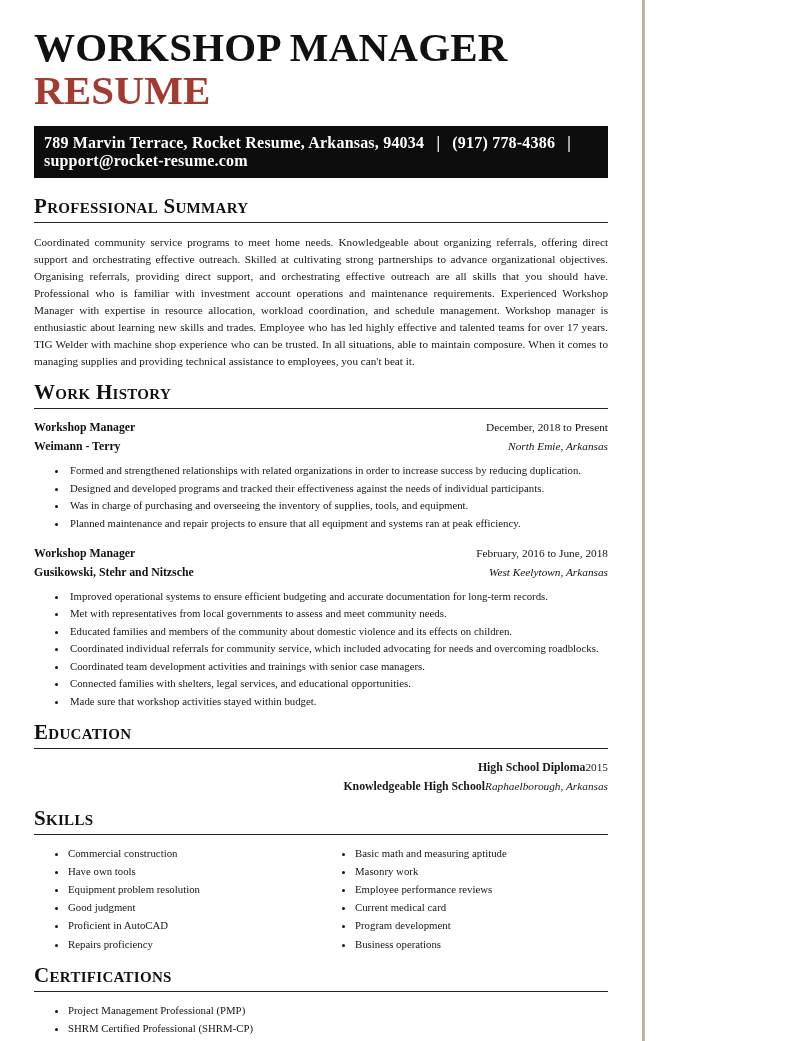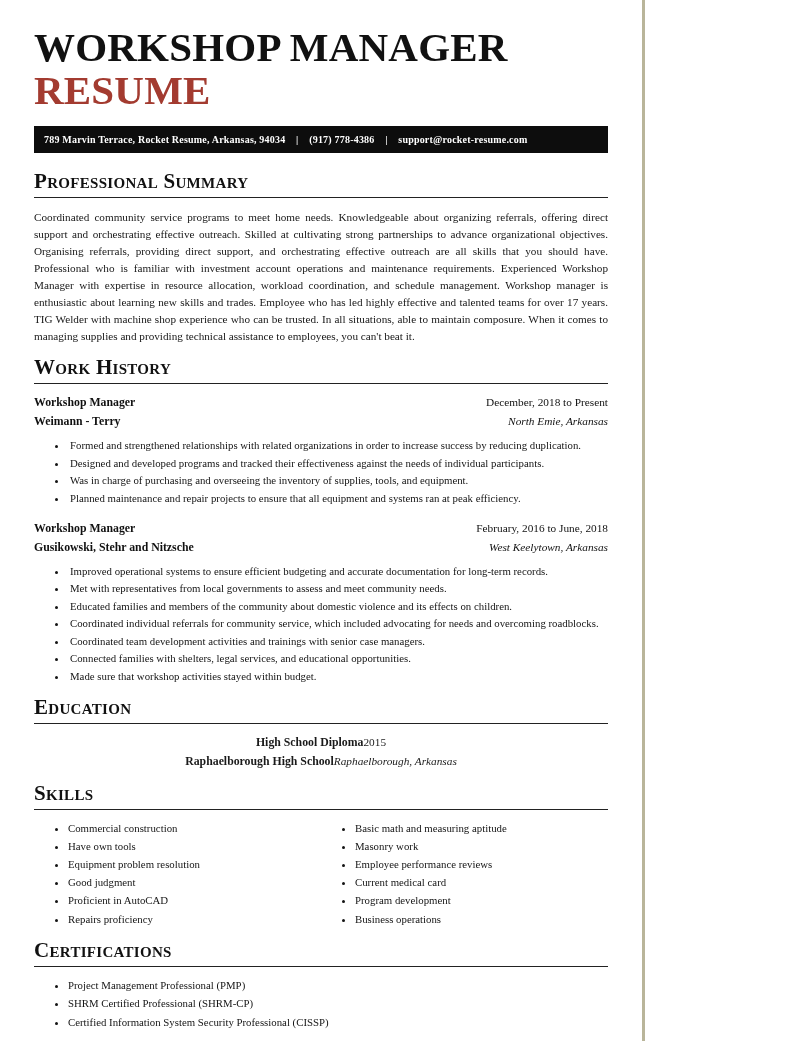--- a/index.html
+++ b/index.html
@@ -38,7 +38,7 @@
   .contact-bar {
     background: #0d0d0d;
     color: #ffffff;
-    font-size: 10px;
+    font-size: 16px;
     font-weight: bold;
     padding: 8px 10px 8px 10px;
     letter-spacing: 0.2px;

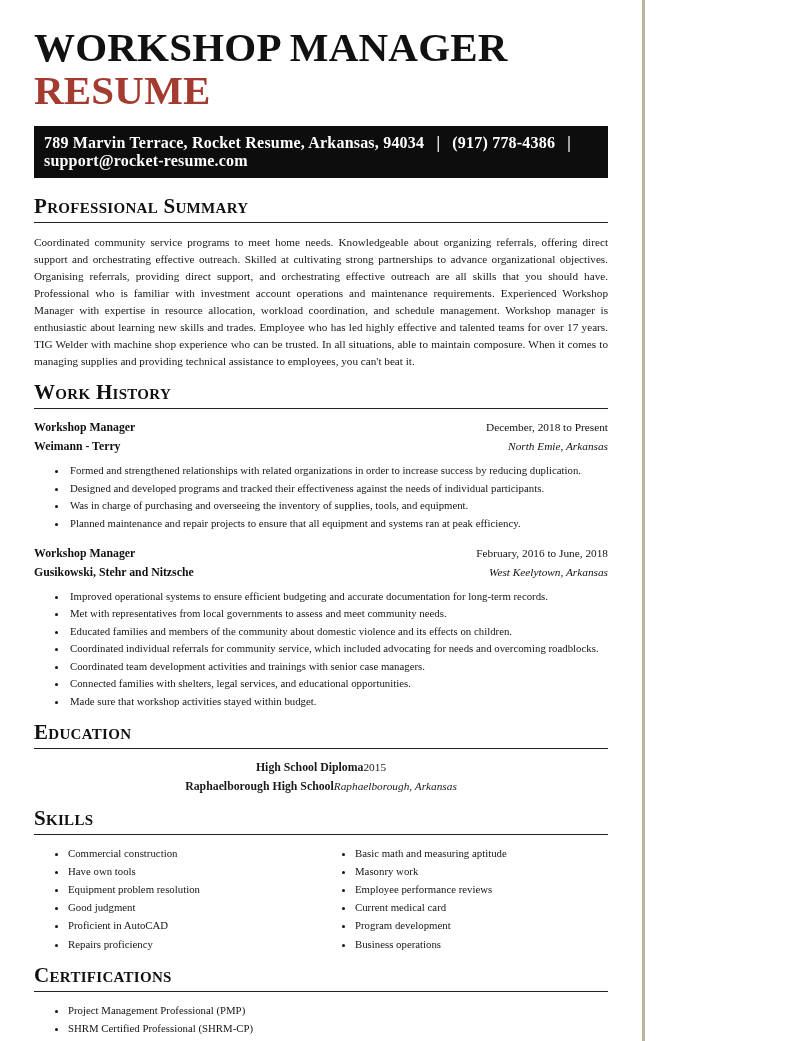--- a/index.html
+++ b/index.html
@@ -113,7 +113,7 @@
   }
   .edu-row {
     display: flex;
-    justify-content: center;
+    justify-content: flex-end;
     align-items: baseline;
     font-size: 11.8px;
     line-height: 1.6;

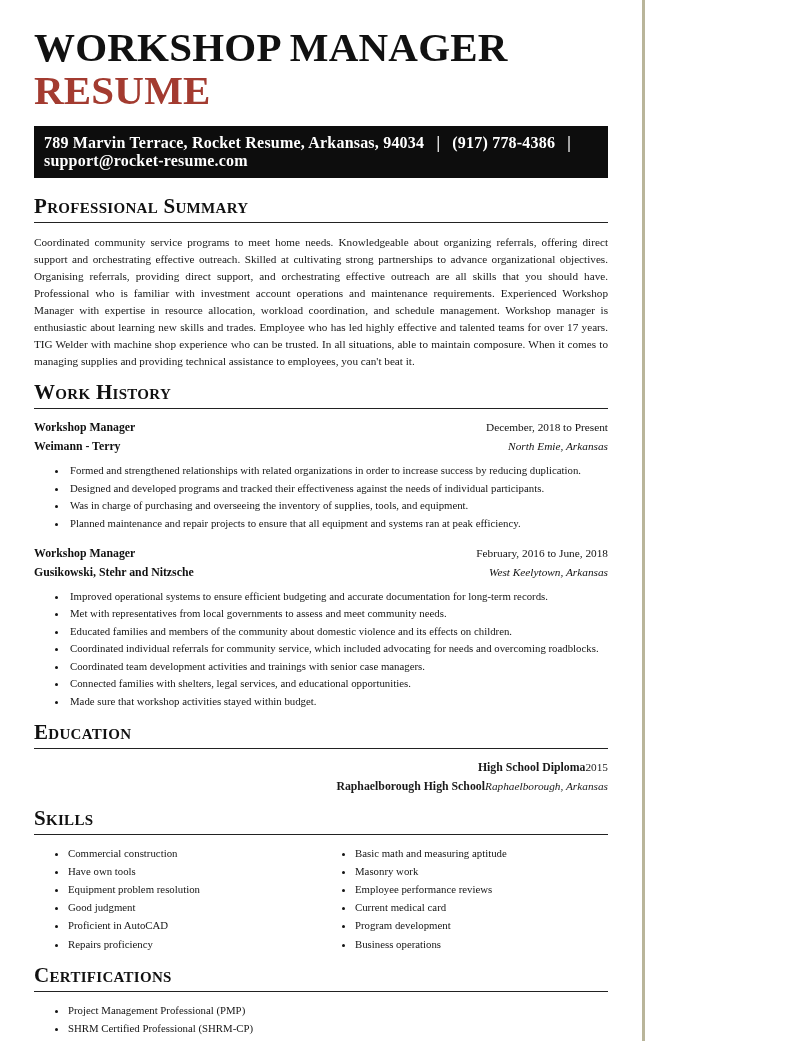--- a/index.html
+++ b/index.html
@@ -227,7 +227,7 @@
         <span class="edu-year">2015</span>
       </div>
       <div class="edu-row">
-        <span class="edu-school">Raphaelborough High School</span>
+        <span class="edu-school">Knowledgeable High School</span>
         <span class="edu-location">Raphaelborough, Arkansas</span>
       </div>
     </div>

